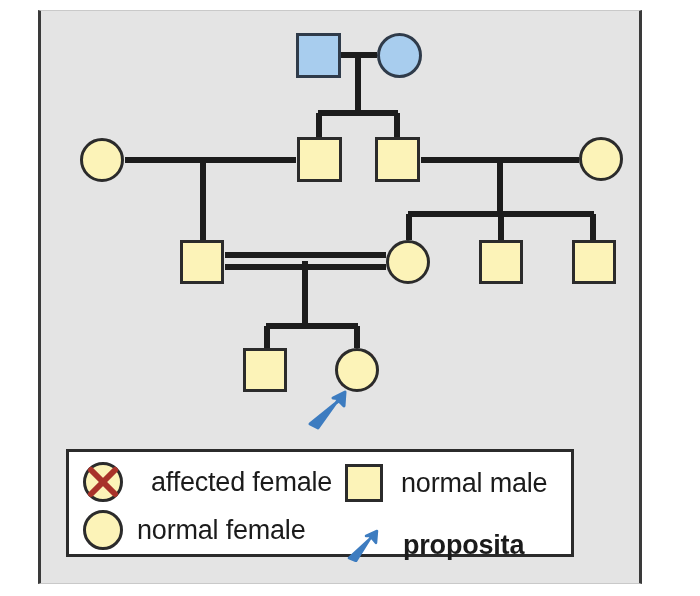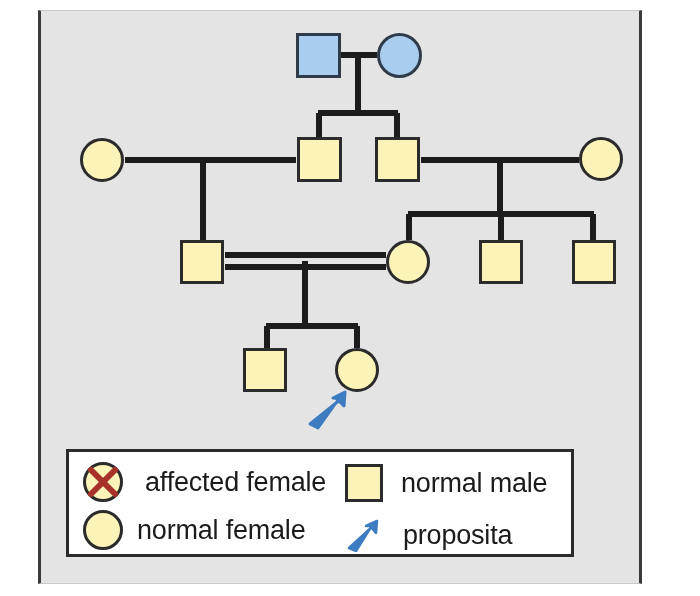--- a/index.html
+++ b/index.html
@@ -175,7 +175,7 @@
           </g>
         </svg>
       </span>
-      <span class="legend-label" style="margin-left:22px;">affected female</span>
+      <span class="legend-label" style="margin-left:28px;">affected female</span>
     </div>
 
     <div class="legend-row" style="left:14px; top:58px;">

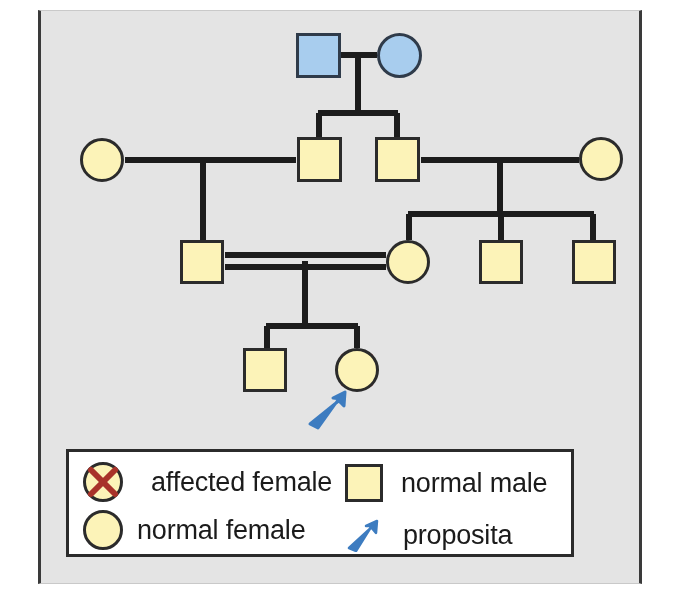--- a/index.html
+++ b/index.html
@@ -188,7 +188,7 @@
       <span class="legend-label" style="margin-left:18px;">normal male</span>
     </div>
 
-    <div class="legend-row" style="left:276px; top:66px;">
+    <div class="legend-row" style="left:276px; top:76px;font-weight:bold;">
       <span class="legend-swatch sw-arrow">
         <svg width="40" height="34" style="display:block;">
           <path d="M 4 30 L 28 8 L 21 8 L 32 3 L 31 15 L 26 9 L 11 33 Z" fill="#3d7cc0" stroke="#3d7cc0" stroke-width="2.5" stroke-linejoin="round"></path>

